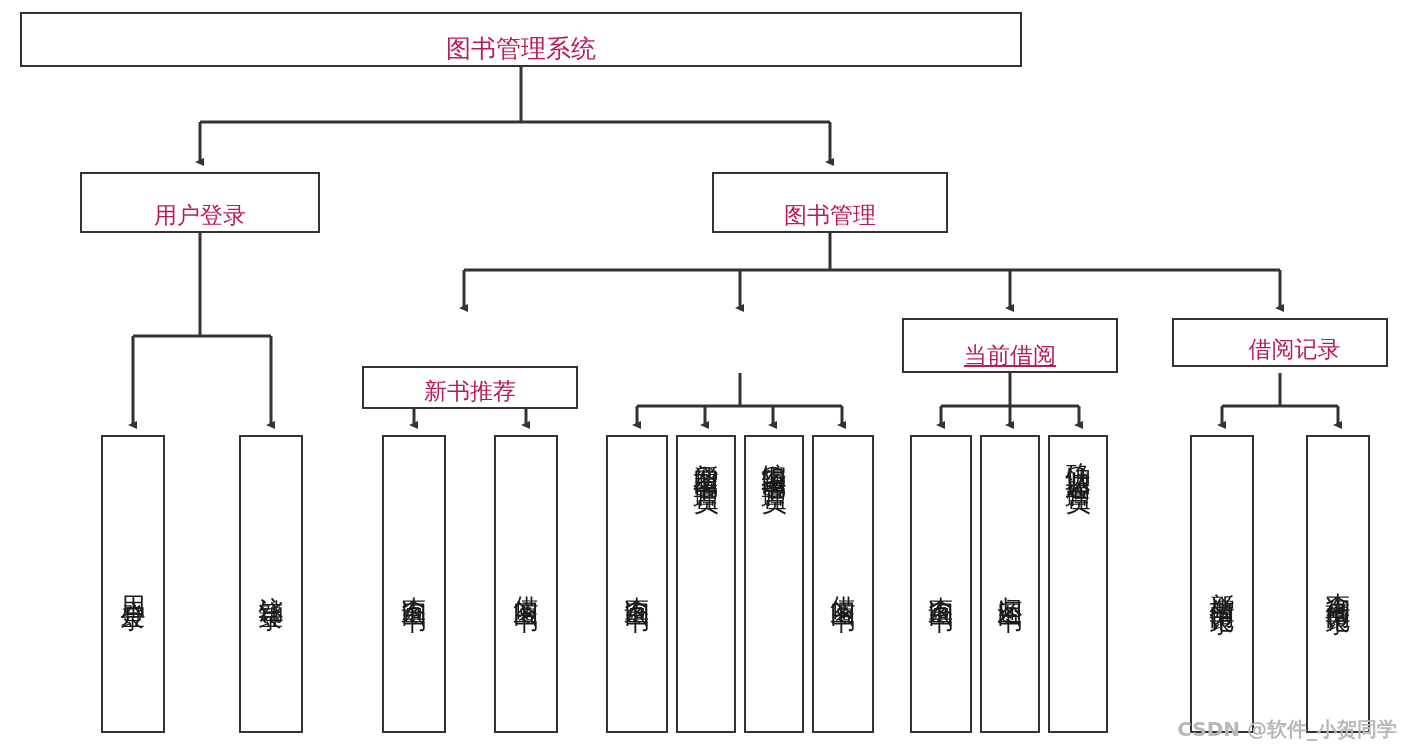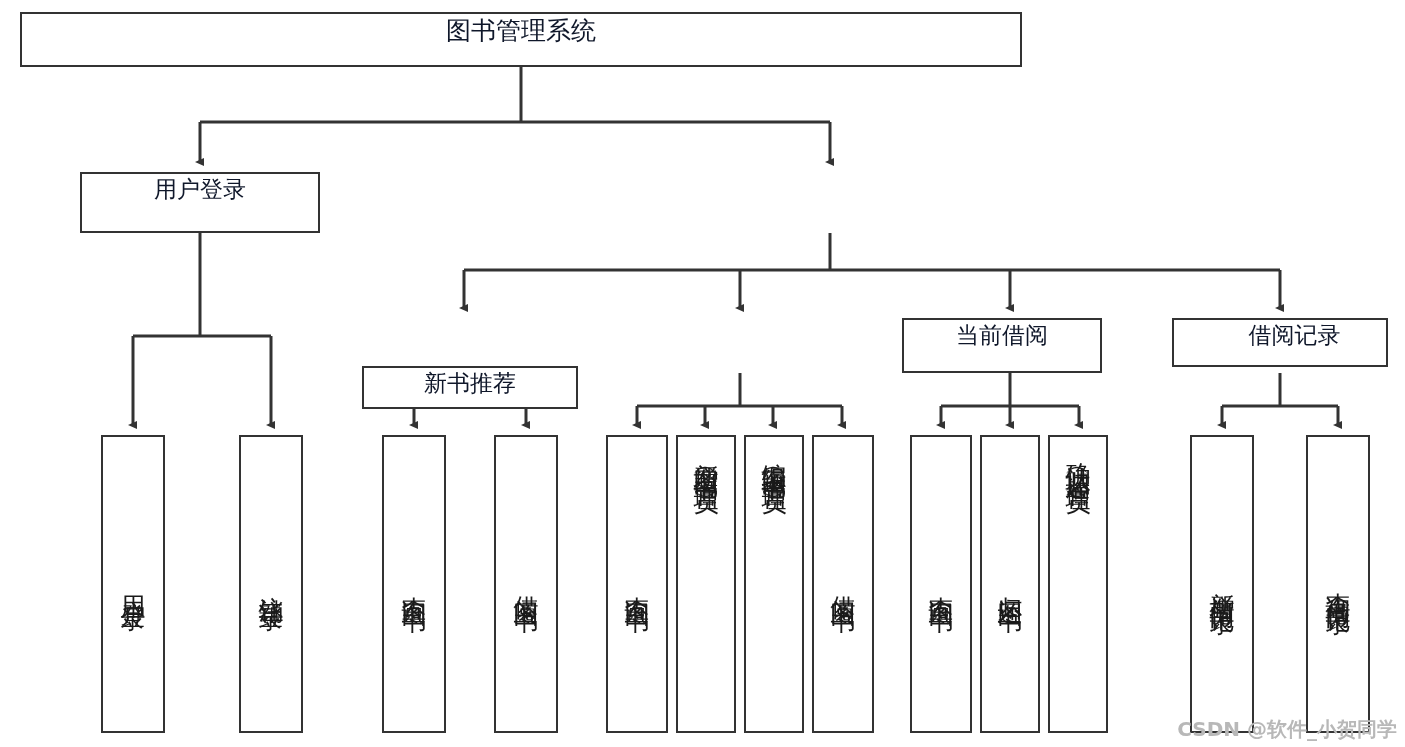--- a/index.html
+++ b/index.html
@@ -31,9 +31,9 @@
     border: 2px solid #333333;
     background: #ffffff;
     display: flex;
-    align-items: flex-start;
+    align-items: flex-end;
     justify-content: center;
-    color: #0f172a;
+    color: #be185d;
   }
   .node.root {
     font-size: 25px;

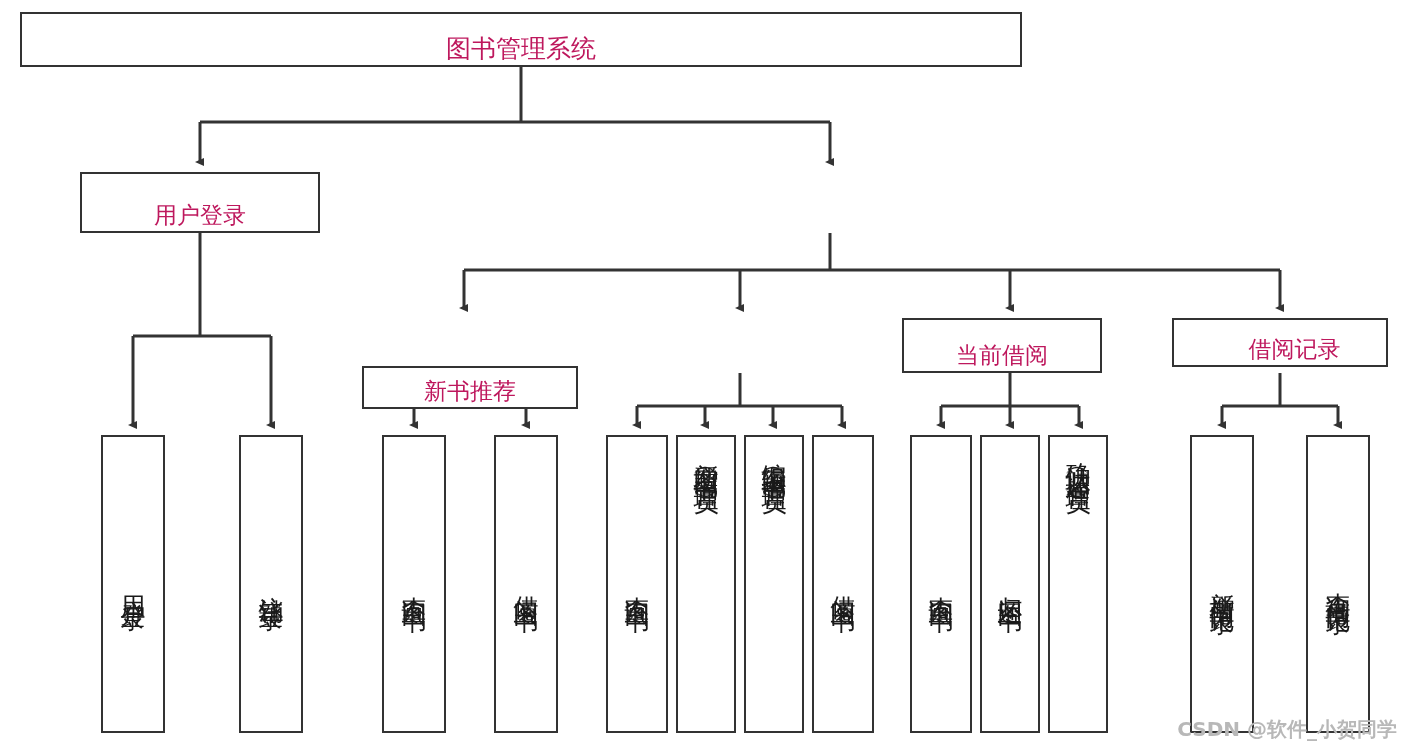--- a/index.html
+++ b/index.html
@@ -141,6 +141,9 @@
   <div class="node lvl2" style="left:80px; top:172px; width:240px; height:61px;">
     <span>用户登录</span>
   </div>
+  <div class="node lvl2" style="left:712px; top:172px; width:236px; height:61px;">
+    <span>图书管理</span>
+  </div>
 
   <div class="node lvl3" style="left:362px; top:318px; width:216px; height:43px;margin-top:48px;">
     <span>新书推荐</span>

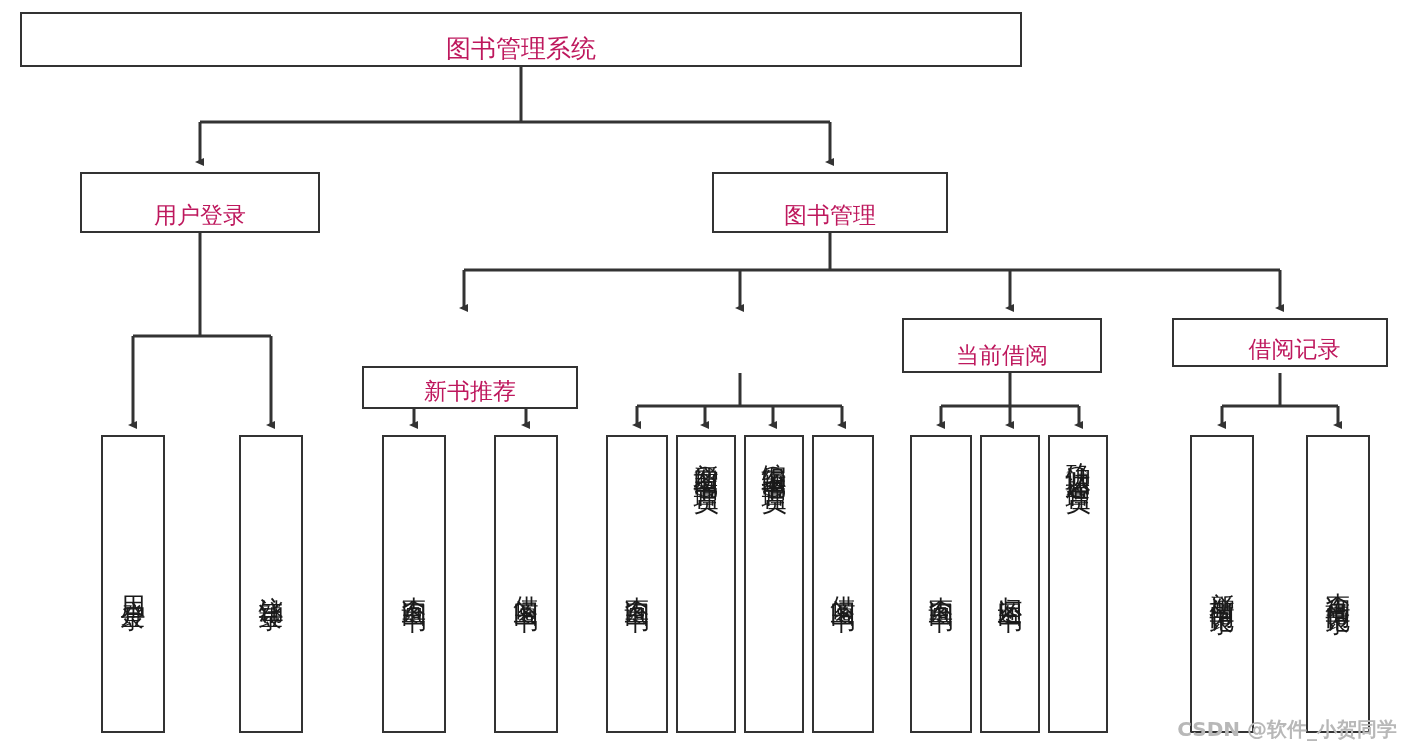--- a/index.html
+++ b/index.html
@@ -148,7 +148,7 @@
   <div class="node lvl3" style="left:362px; top:318px; width:216px; height:43px;margin-top:48px;">
     <span>新书推荐</span>
   </div>
-  <div class="node lvl3" style="left:902px; top:318px; width:200px; height:55px;">
+  <div class="node lvl3" style="left:902px; top:318px; width:216px; height:55px;text-decoration:underline;">
     <span>当前借阅</span>
   </div>
   <div class="node lvl3" style="left:1172px; top:318px; width:216px; height:49px;padding-left:29px;">

